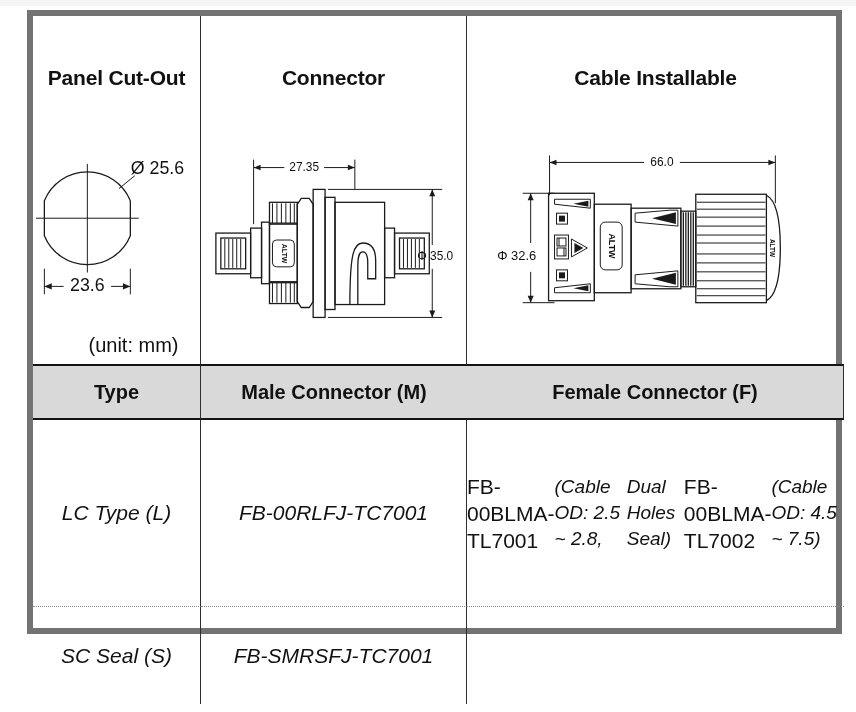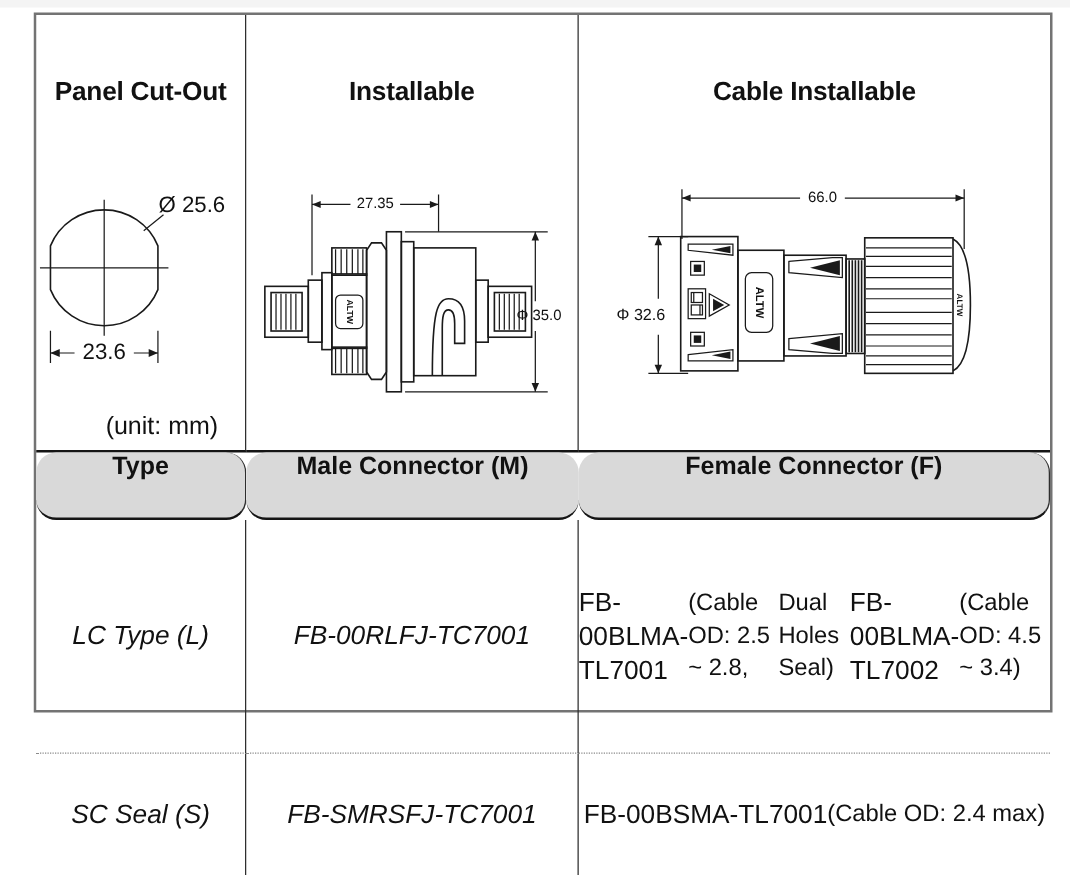--- a/index.html
+++ b/index.html
@@ -6,8 +6,8 @@
   .stage{position:relative;width:856px;height:712px;background:#ffffff;overflow:hidden;
          font-family:"Liberation Sans",sans-serif;color:#111;}
   .top-strip{position:absolute;left:0;top:0;width:856px;height:6px;background:#f4f4f4;}
-  .spec-table{position:absolute;left:27px;top:10px;width:815px;height:560px;
-              border:2px solid #737373;box-sizing:border-box;background:#fff;
+  .spec-table{position:absolute;left:27px;top:10px;width:815px;height:624px;
+              border:6px solid #737373;box-sizing:border-box;background:#fff;
               display:grid;grid-template-columns:168px 266px 377px;
               grid-template-rows:350px 54px 187px 97px;}
   .cell{position:relative;box-sizing:border-box;min-width:0;}

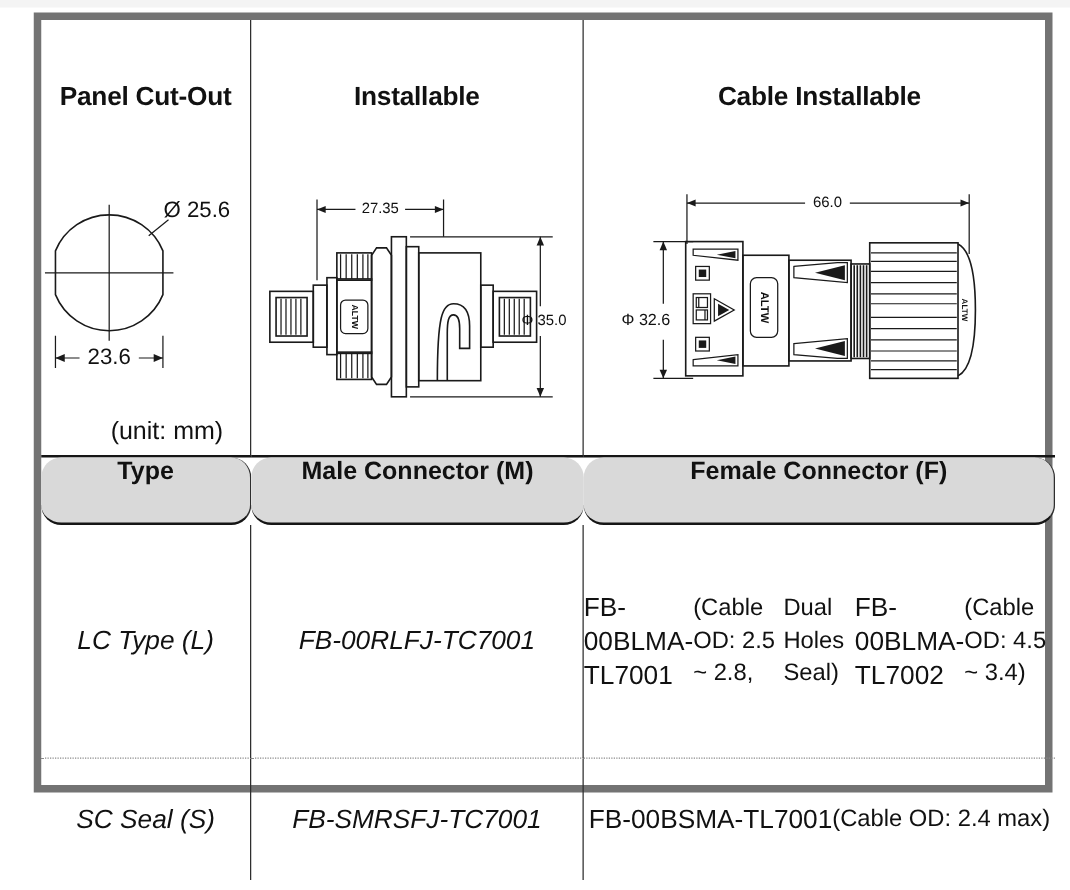--- a/index.html
+++ b/index.html
@@ -67,7 +67,7 @@
     </div>
 
     <div class="cell vdiv hmajor">
-      <div class="draw-title">Installable</div>
+      <div class="draw-title">Connector</div>
 
       <svg class="draw-svg" style="top:135px" width="266" height="185" viewBox="0 0 268 185">
 

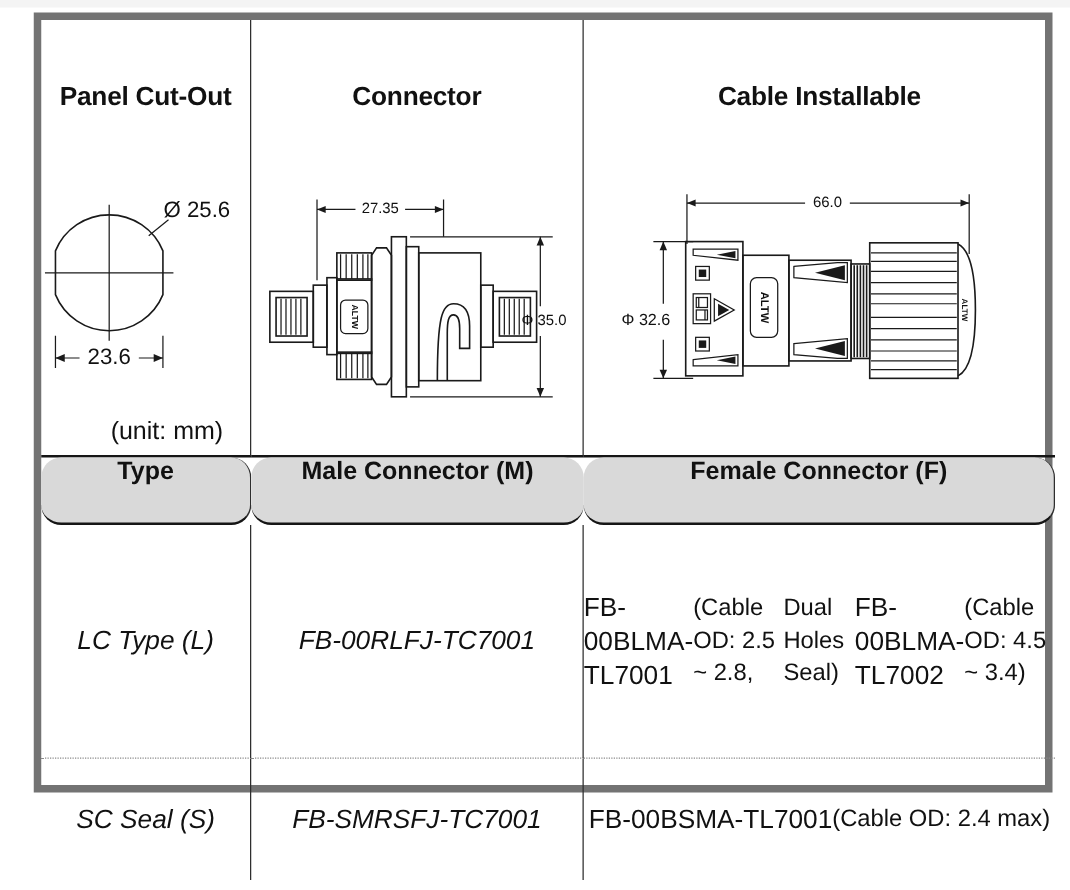--- a/index.html
+++ b/index.html
@@ -19,8 +19,8 @@
   .draw-svg{position:absolute;left:0;}
   .unit-note{position:absolute;top:318px;left:0;width:100%;text-align:center;
              padding-left:34px;box-sizing:border-box;font-size:20px;}
-  .gray{background:#d9d9d9;display:flex;justify-content:center;
-        font-weight:bold;font-size:20px;border-radius:16px;}
+  .gray{background:#d9d9d9;display:flex;align-items:center;justify-content:center;
+        font-weight:bold;font-size:20px;}
   .cellc{display:flex;align-items:center;justify-content:center;font-size:21px;font-style:italic;}
   .male-cell{display:flex;flex-direction:row;align-items:center;justify-content:center;}
   .pn{font-size:21px;line-height:27px;}

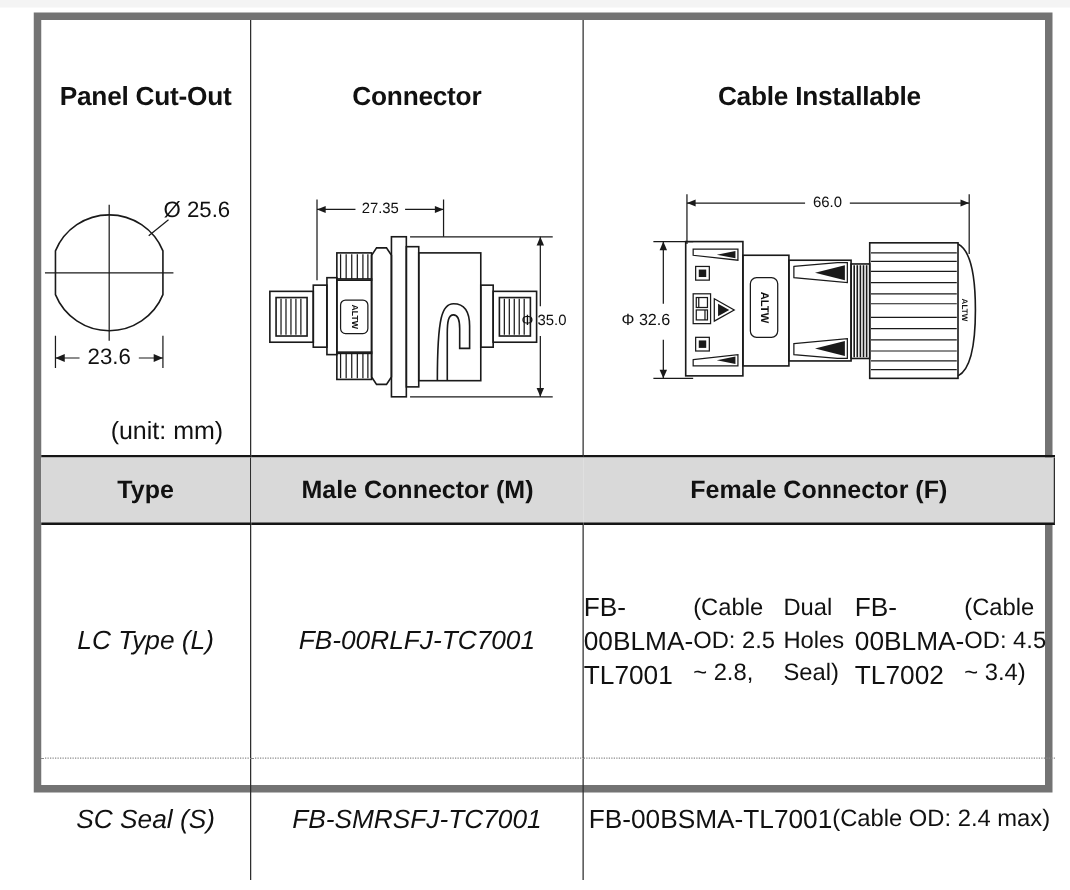--- a/index.html
+++ b/index.html
@@ -24,7 +24,7 @@
   .cellc{display:flex;align-items:center;justify-content:center;font-size:21px;font-style:italic;}
   .male-cell{display:flex;flex-direction:row;align-items:center;justify-content:center;}
   .pn{font-size:21px;line-height:27px;}
-  .note{font-size:19px;line-height:26px;}
+  .note{font-size:19px;line-height:26px;font-style:italic;}
   svg line,svg path,svg rect,svg polygon,svg circle{vector-effect:none;}
   .ln{stroke:#1a1a1a;stroke-width:1.3;fill:none;}
   .lnthin{stroke:#1a1a1a;stroke-width:1;fill:none;}

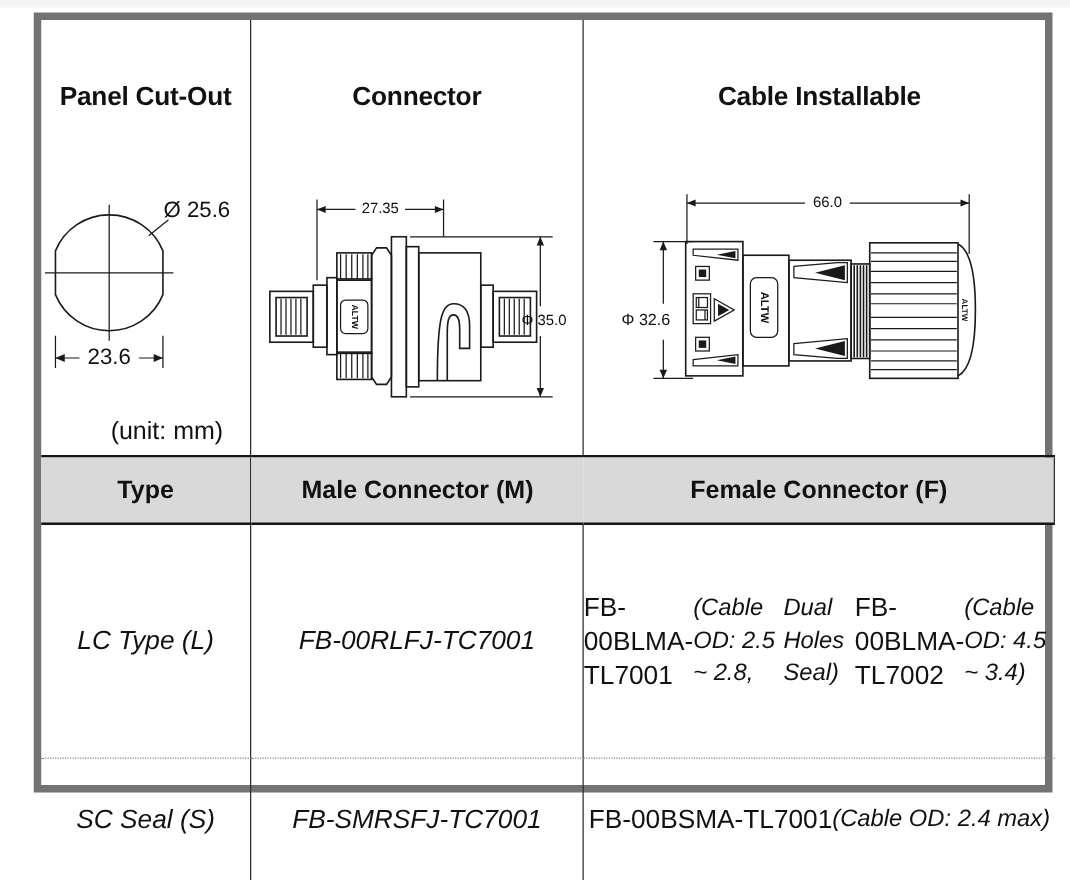--- a/index.html
+++ b/index.html
@@ -235,7 +235,7 @@
       <div class="note">(Cable OD: 2.5 ~ 2.8,</div>
       <div class="note">Dual Holes Seal)</div>
       <div class="pn">FB-00BLMA-TL7002</div>
-      <div class="note">(Cable OD: 4.5 ~ 3.4)</div>
+      <div class="note">(Cable OD: 4.5 ~ 7.5)</div>
     </div>
 
     <div class="cell vdiv cellc">

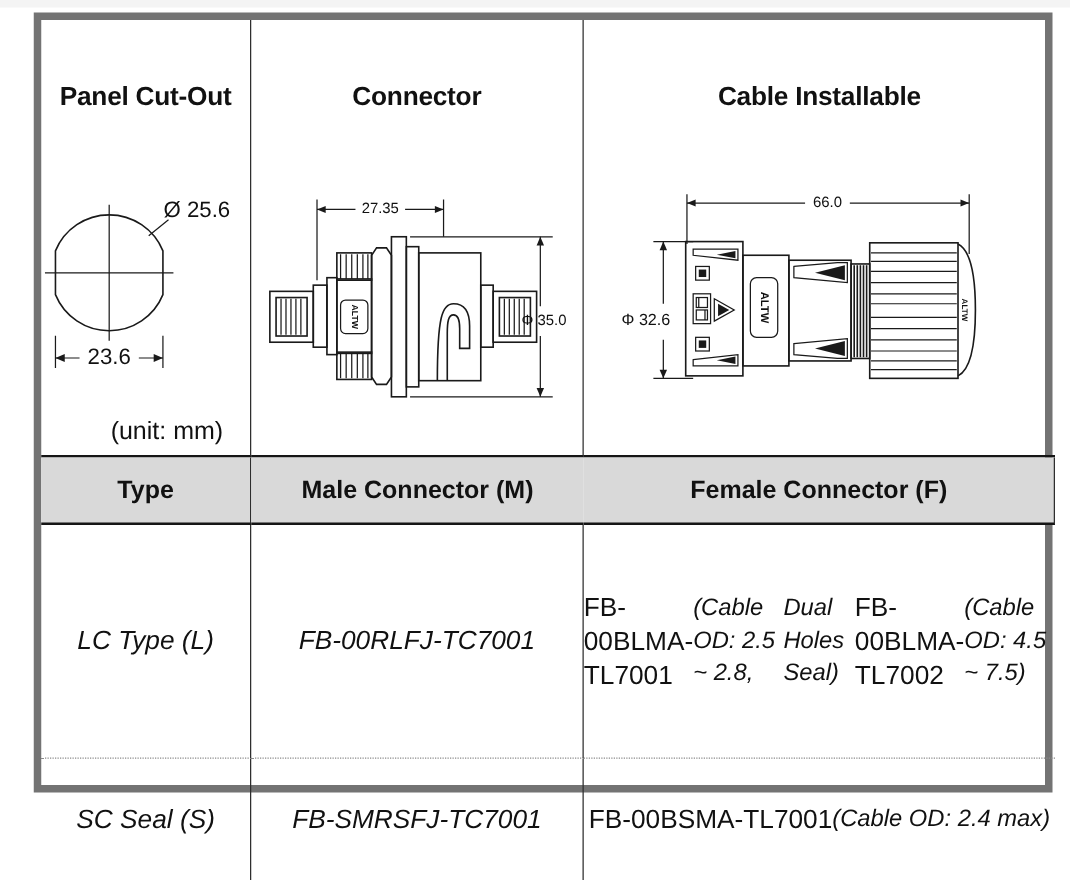--- a/index.html
+++ b/index.html
@@ -244,10 +244,6 @@
     <div class="cell vdiv cellc">
       <span>FB-SMRSFJ-TC7001</span>
     </div>
-    <div class="cell male-cell">
-      <div class="pn">FB-00BSMA-TL7001</div>
-      <div class="note">(Cable OD: 2.4 max)</div>
-    </div>
 
   </div>
 </div>

